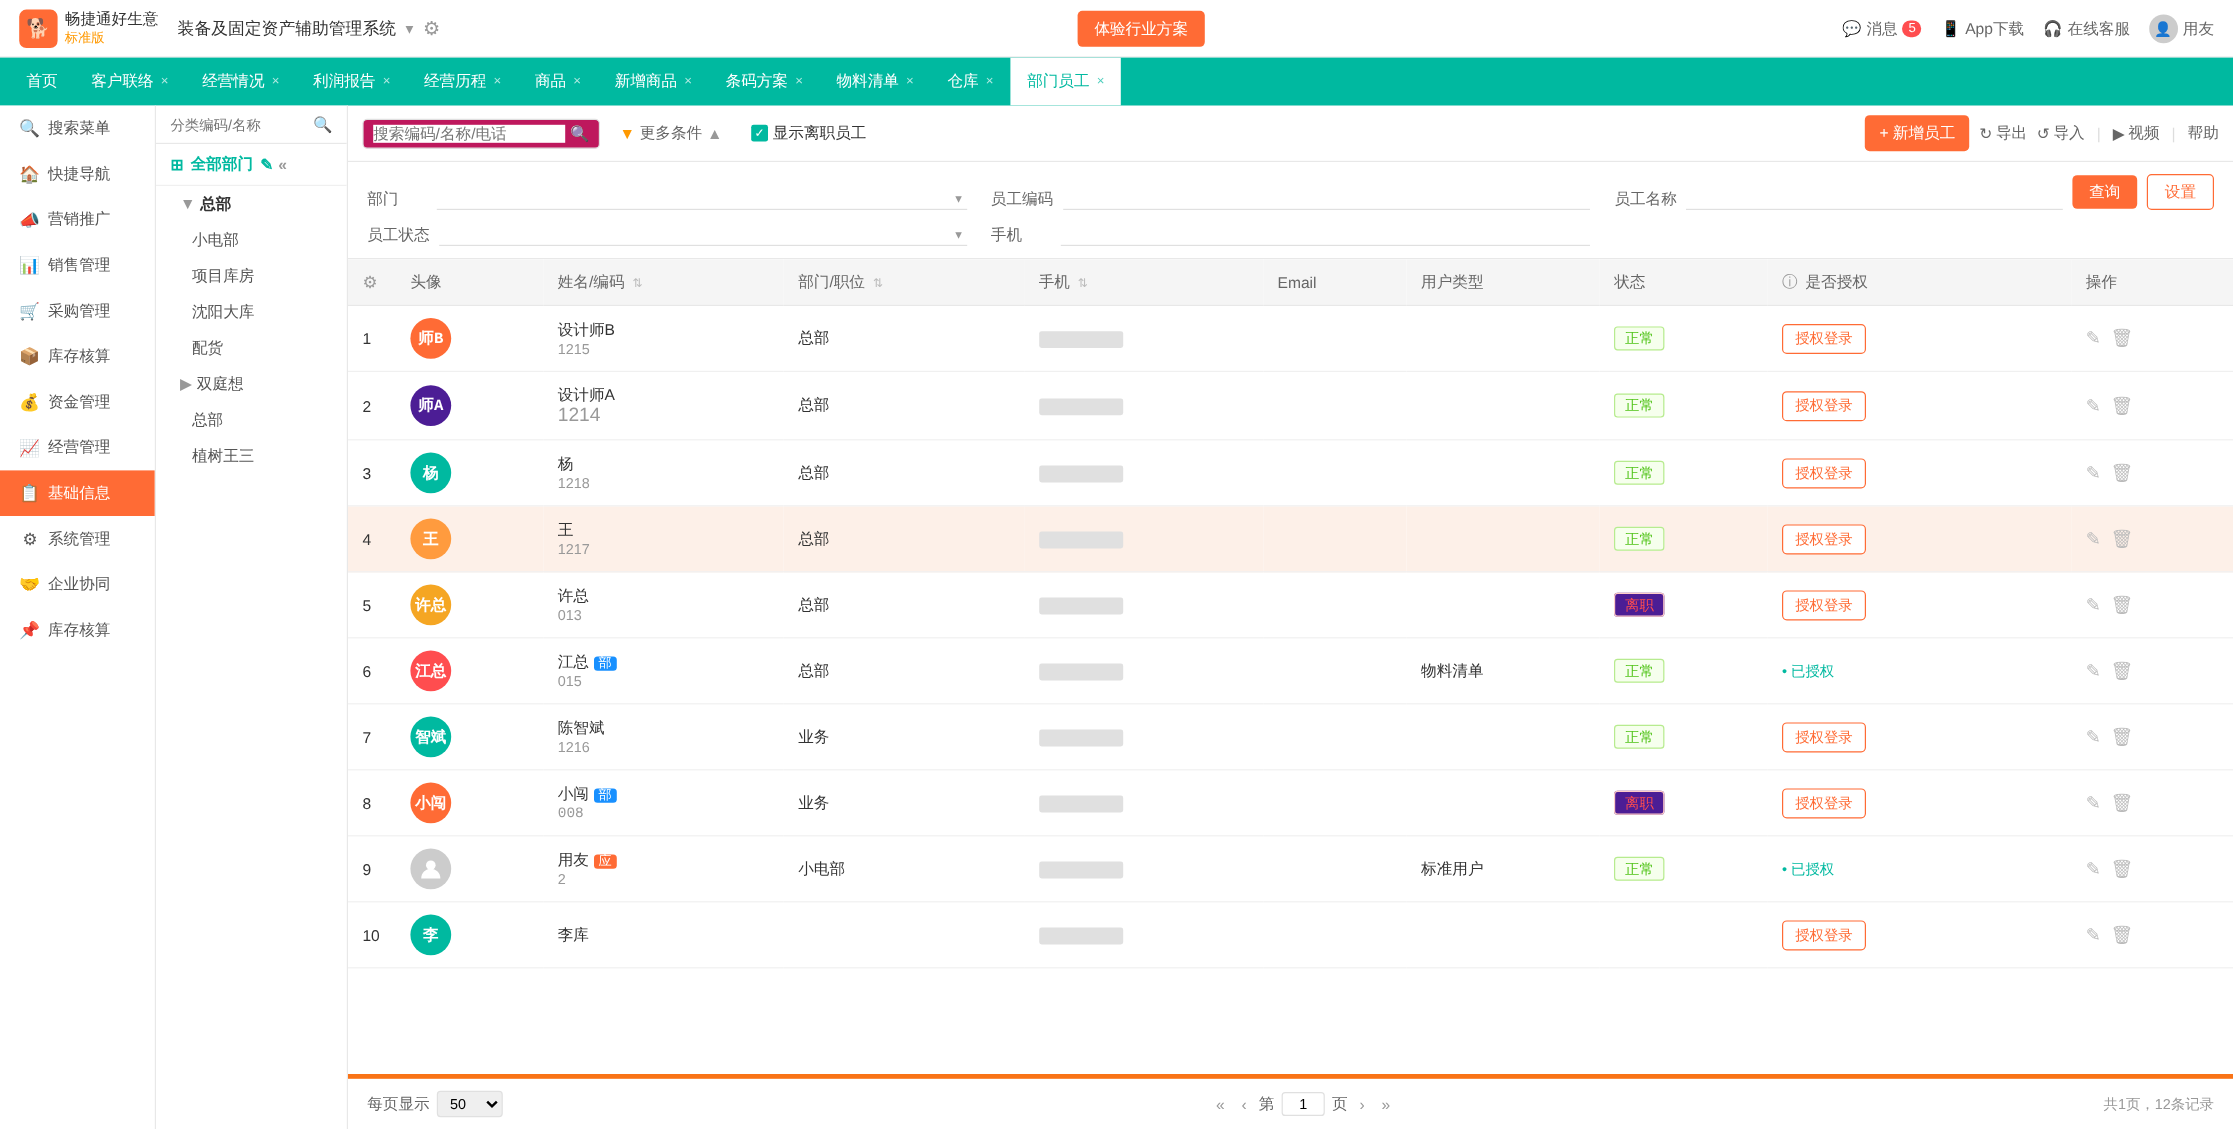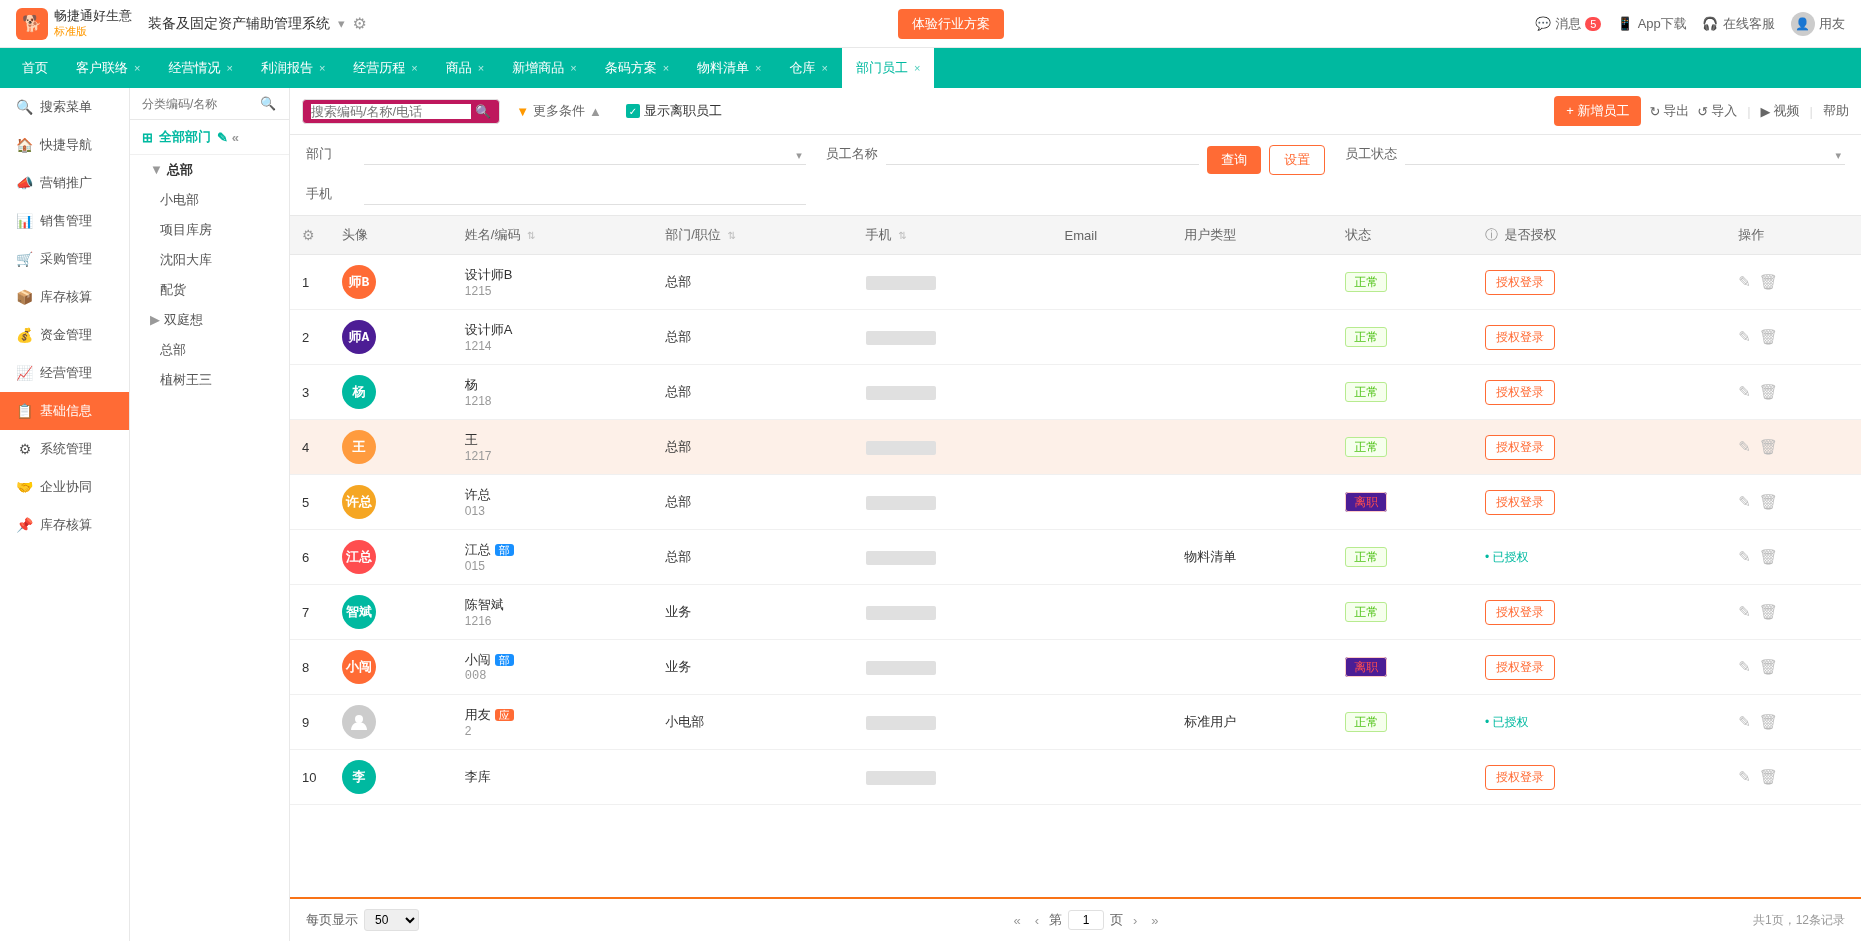--- a/index.html
+++ b/index.html
@@ -107,7 +107,7 @@
       background: #fff; padding: 10px 16px; border-bottom: 1px solid #e8e8e8;
       display: grid; grid-template-columns: 1fr 1fr 1fr; gap: 10px 20px;
     }
-    .filter-field { display: flex; align-items: flex-start; gap: 8px; }
+    .filter-field { display: flex; align-items: flex-end; gap: 8px; }
     .filter-label { color: #666; font-size: 13px; white-space: nowrap; min-width: 50px; }
     .filter-input {
       flex: 1; border: none; border-bottom: 1px solid #e0e0e0; outline: none;

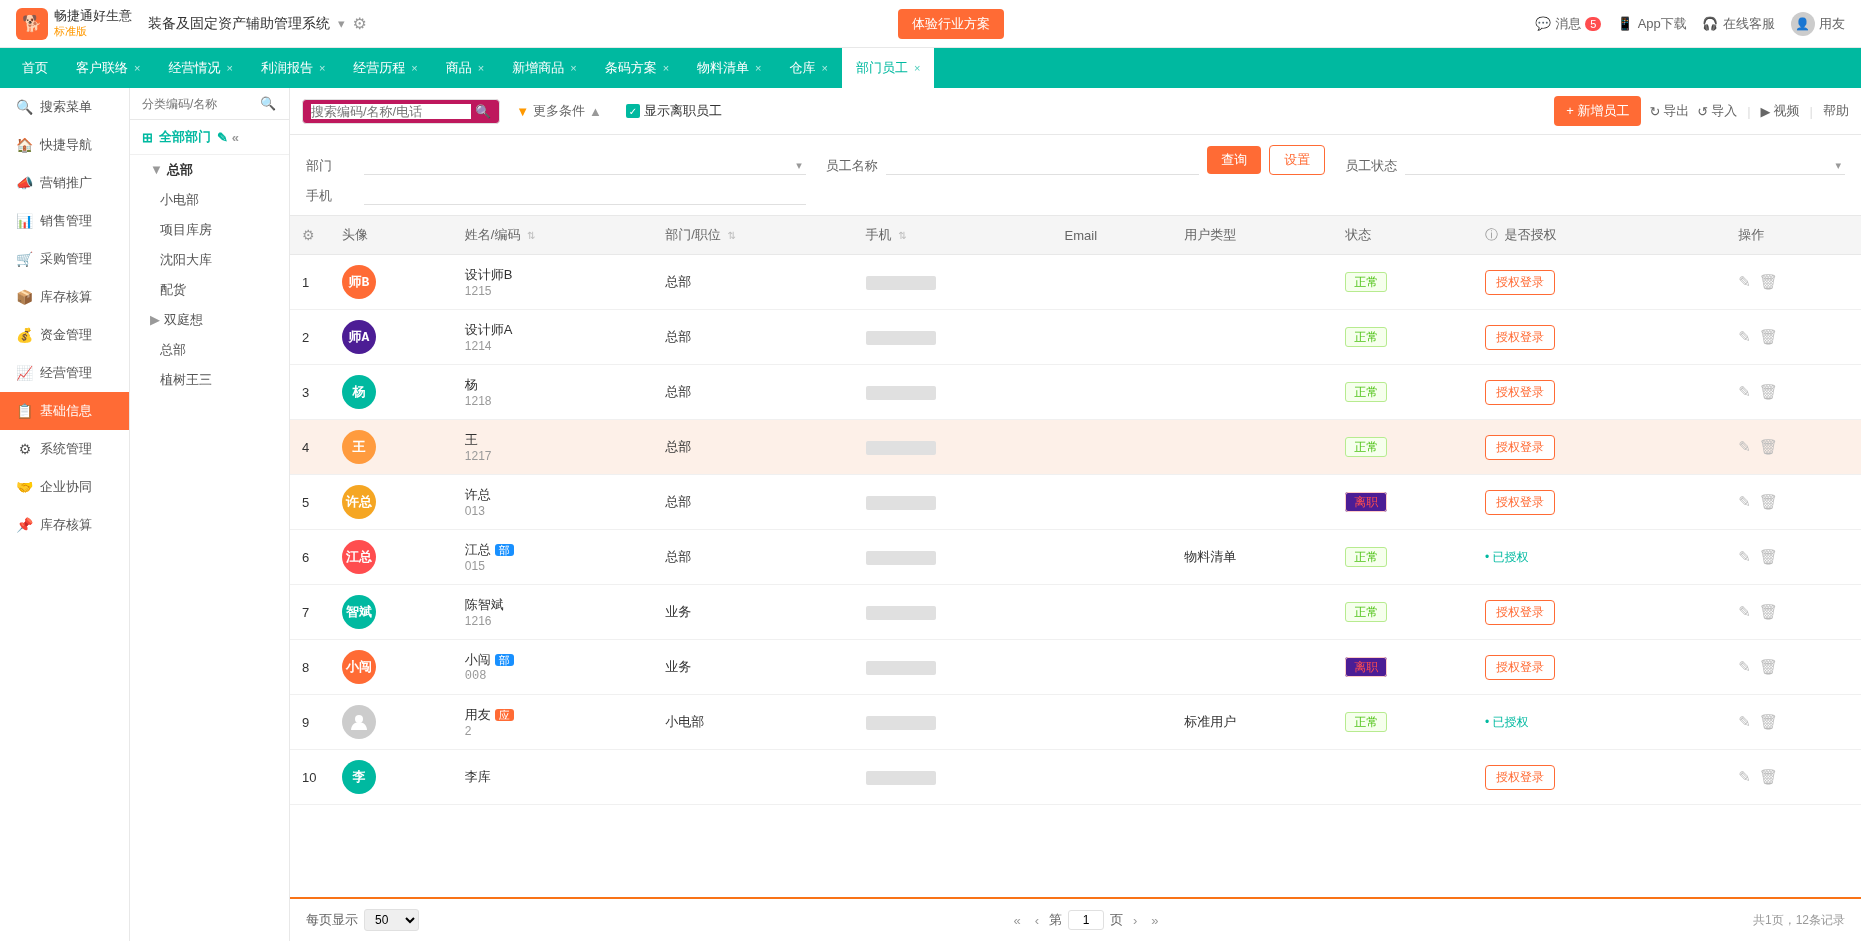--- a/index.html
+++ b/index.html
@@ -383,6 +383,10 @@
             <option></option>
           </select>
         </div>
+      </div>
+      <div class="filter-field">
+        <span class="filter-label">员工编码</span>
+        <input class="filter-input" type="text" style="">
       </div>
       <div class="filter-field">
         <span class="filter-label">员工名称</span>

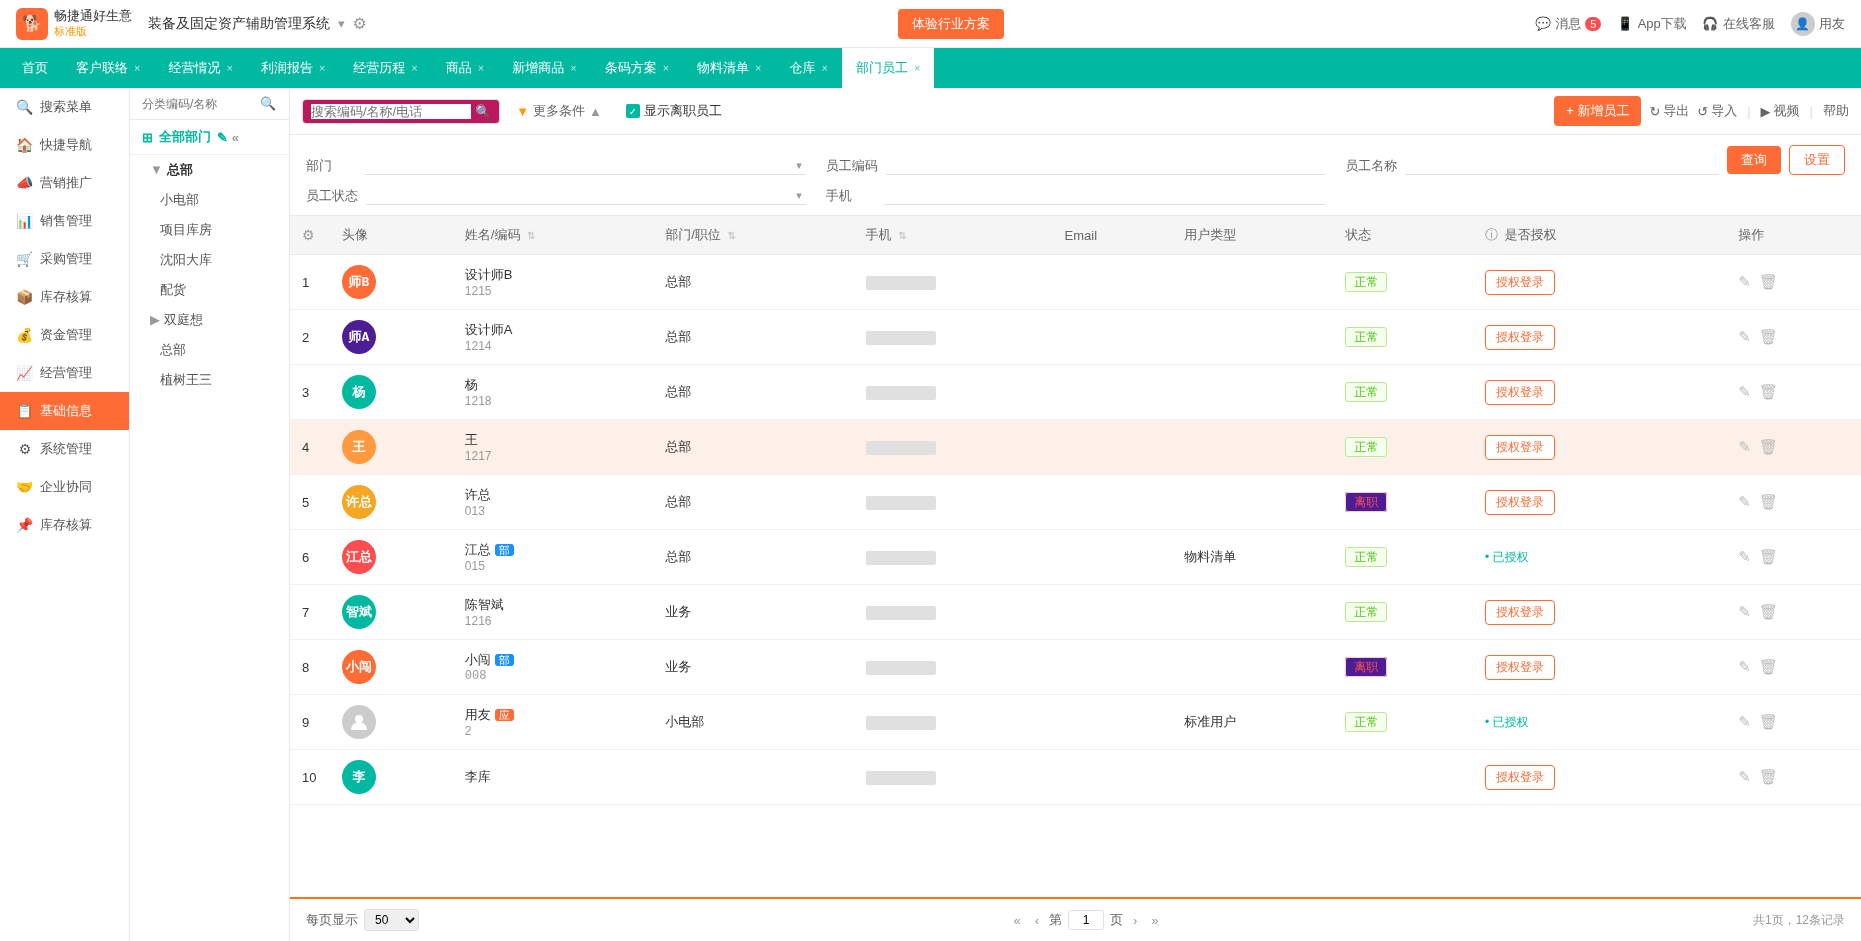--- a/index.html
+++ b/index.html
@@ -476,7 +476,7 @@
     </td>
     <td>
       <div>设计师A</div>
-      <div style="color:#999;font-size:12px;">1214</div>
+      <div style="color:#999;font-size:16px;">1214</div>
     </td>
     <td>总部</td>
     <td><span class="phone-blur"></span></td>

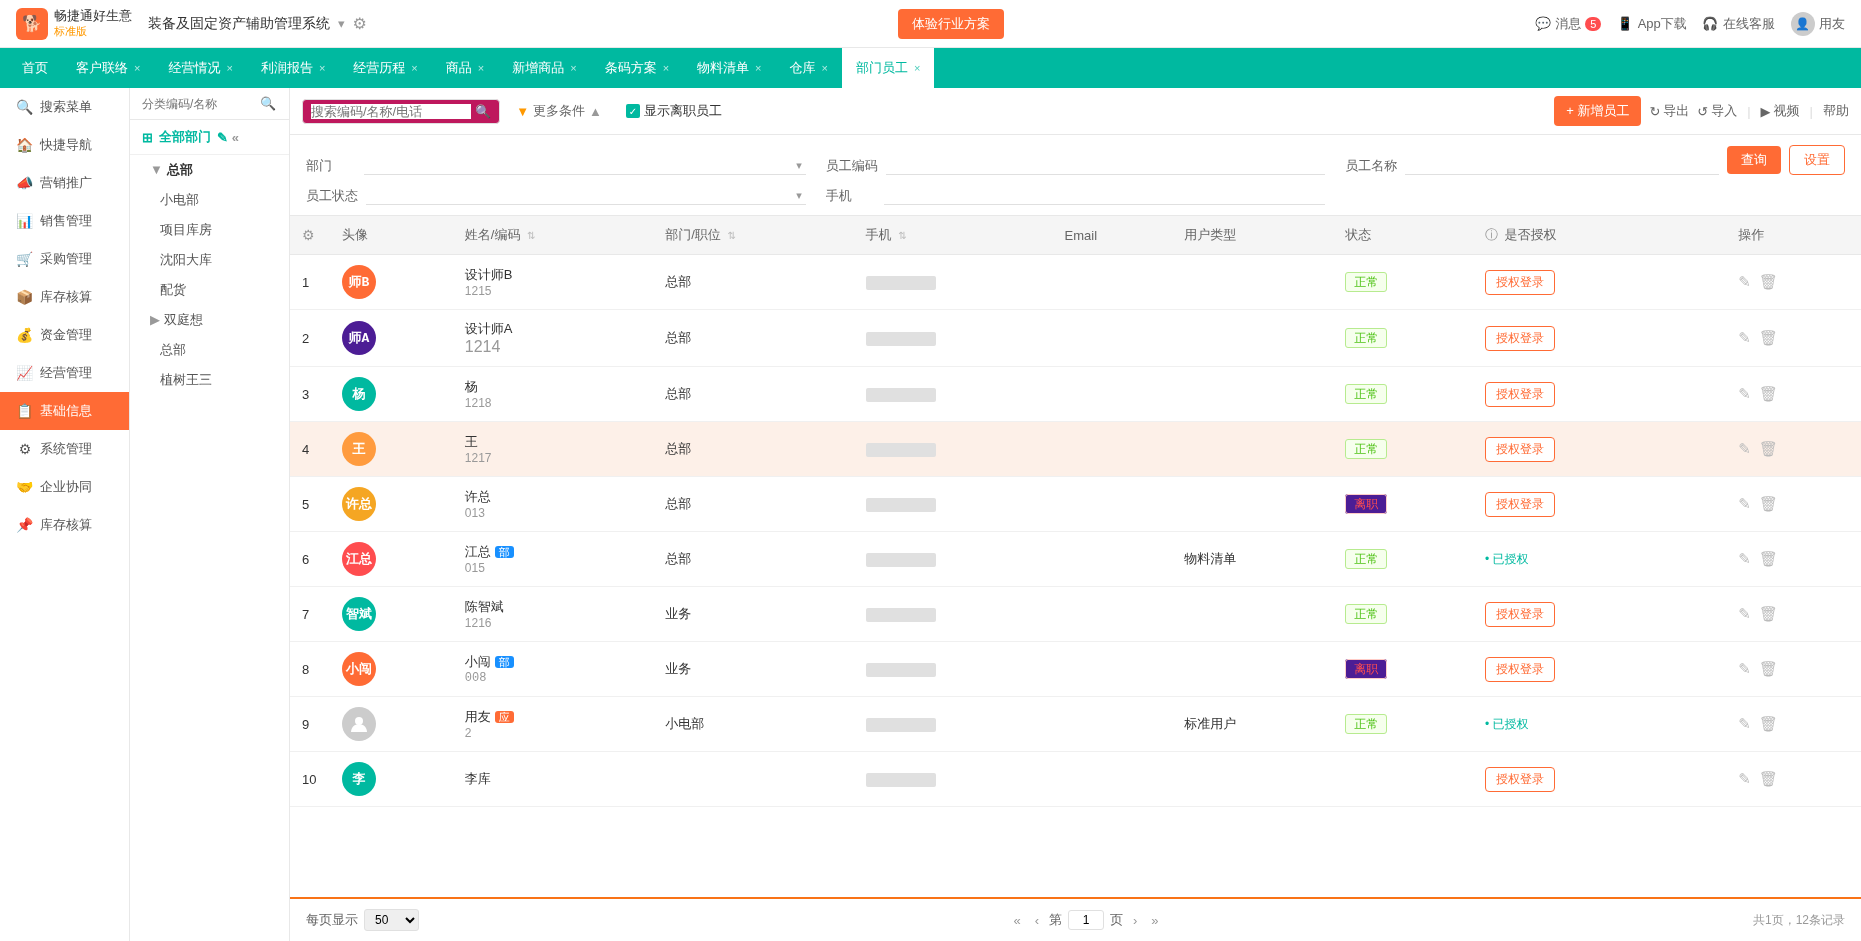--- a/index.html
+++ b/index.html
@@ -155,7 +155,7 @@
     
     .pagination {
       display: flex; align-items: center; justify-content: space-between;
-      padding: 10px 16px; background: #fff; border-top: 2px solid #f97316; font-size: 13px; color: #666;
+      padding: 10px 16px; background: #fff; border-top: 4px solid #f97316; font-size: 13px; color: #666;
     }
     .page-size-select { border: 1px solid #e0e0e0; border-radius: 3px; padding: 2px 6px; font-size: 12px; outline: none; }
     .page-btns { display: flex; align-items: center; gap: 6px; }

